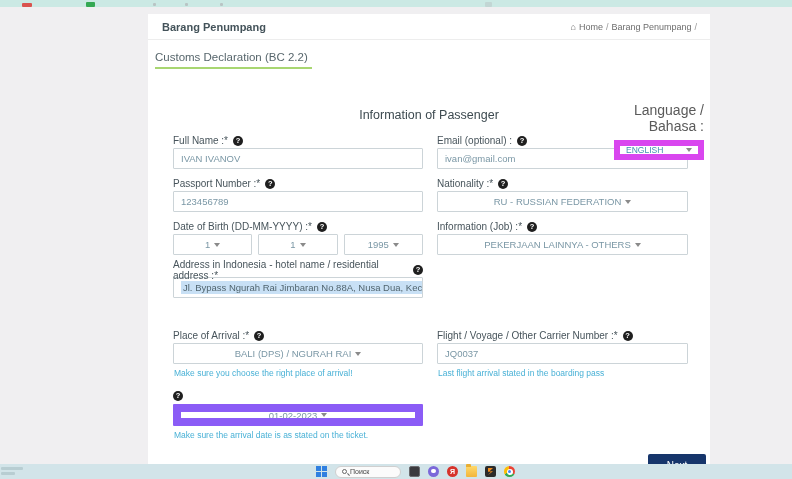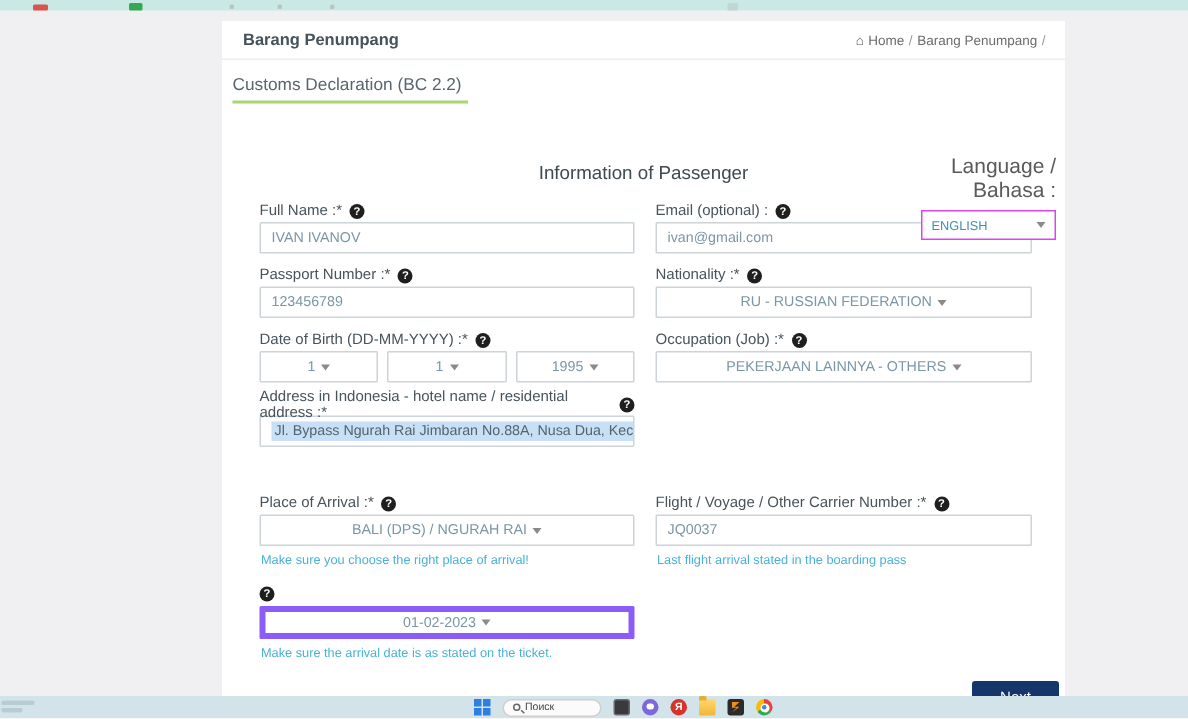--- a/index.html
+++ b/index.html
@@ -30,7 +30,7 @@
 
   .lang-wrap { position:absolute; top:62px; right:6px; width:110px; text-align:right; }
   .lang-label { font-size:14px; color:#5a5a5a; }
-  .lang-select { margin-top:6px; margin-left:auto; width:90px; height:20px; border:1px solid #d946ef; background:#fff;
+  .lang-select { margin-top:6px; margin-left:auto; width:90px; height:20px; border:6px solid #d946ef; background:#fff;
                  display:flex; align-items:center; justify-content:space-between; padding:0 6px; }
   .lang-select .val { font-size:8.5px; color:#3e8fb0; }
 

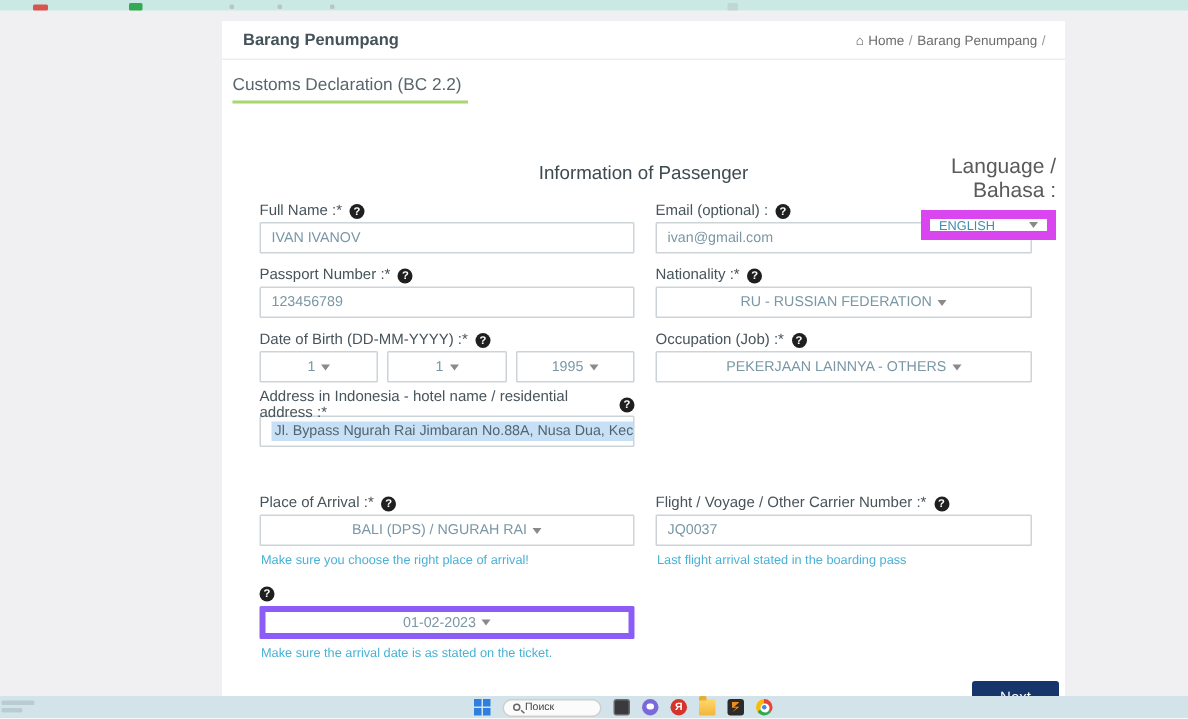--- a/index.html
+++ b/index.html
@@ -186,7 +186,7 @@
           </div>
           <div class="fcol2">
             <div class="flabel">
-              <span>Occupation (Job) :*</span>
+              <span>Information (Job) :*</span>
               <span class="help">?</span>
             </div>
             <div class="control sel">

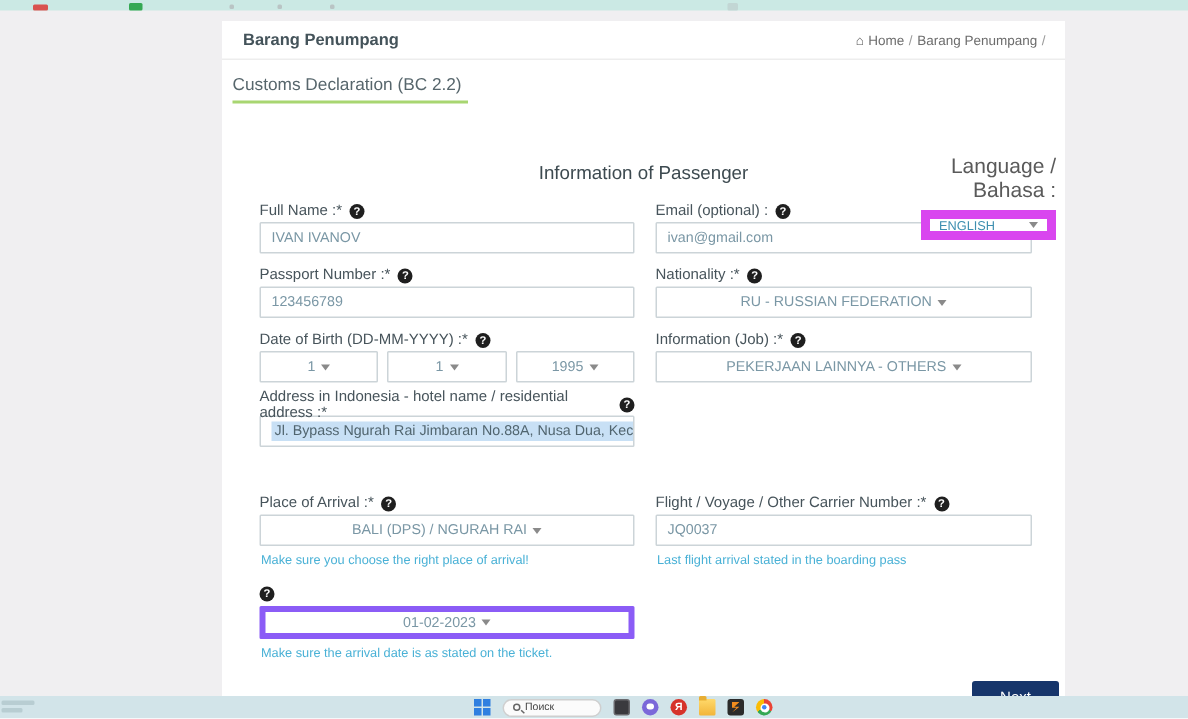--- a/index.html
+++ b/index.html
@@ -51,7 +51,7 @@
   .dob-row .control { flex:1; }
   .addr-text { background:#c8e0f5; color:#51656f; padding:1px 2px; }
   .hint { font-size:8.5px; color:#49b1d6; margin:-3px 0 0 1px; height:12px; }
-  .arrival-sel { width:250px; border:4px solid #8b5cf6; height:22px; margin-top:1px; }
+  .arrival-sel { width:250px; border:8px solid #8b5cf6; height:22px; margin-top:1px; }
   .gap-lg { margin-top:23px; }
   .gap-md { margin-top:8px; }
 

